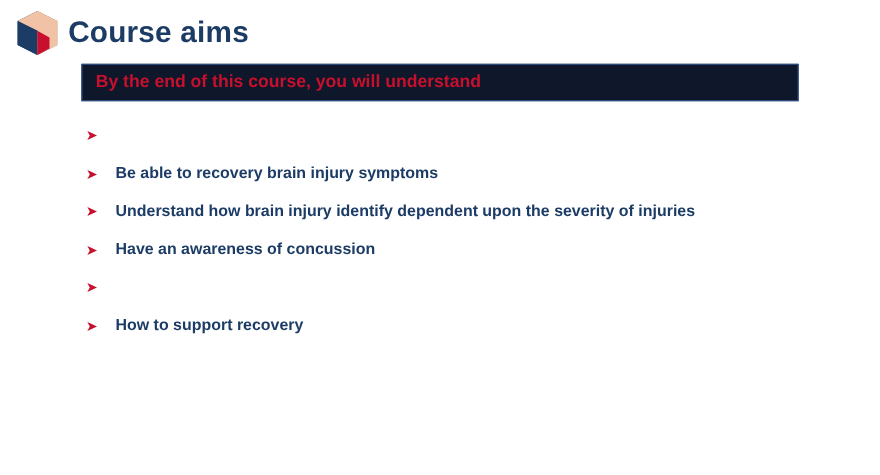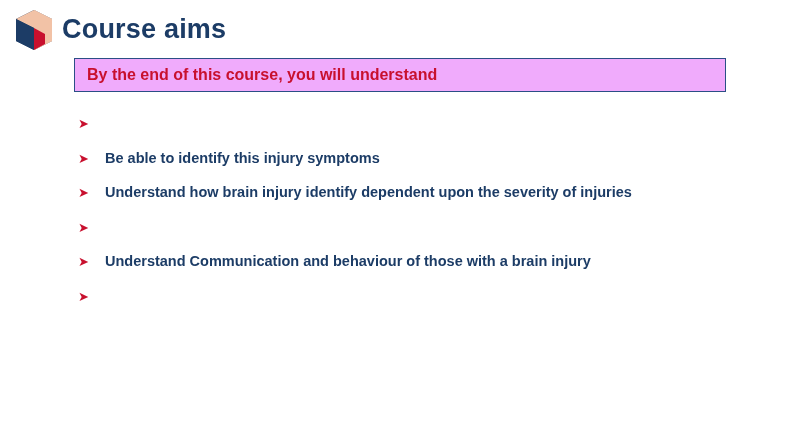--- a/index.html
+++ b/index.html
@@ -47,7 +47,7 @@
     height: 34px;
     border: 1.5px solid #2b4f86;
     box-sizing: border-box;
-    background: #f0abfc;
+    background: #0f172a;
   }
   .heading-text {
     position: absolute;

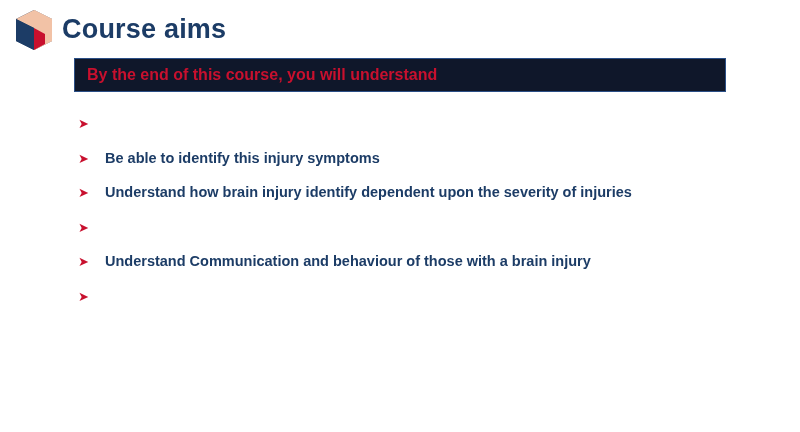--- a/index.html
+++ b/index.html
@@ -116,7 +116,7 @@
     </div>
     <div class="bullet-item">
       <span class="bullet-marker">➤</span>
-      <span class="bullet-text">Be able to identify this injury symptoms</span>
+      <span class="bullet-text">Be able to recovery brain injury symptoms</span>
     </div>
     <div class="bullet-item">
       <span class="bullet-marker">➤</span>

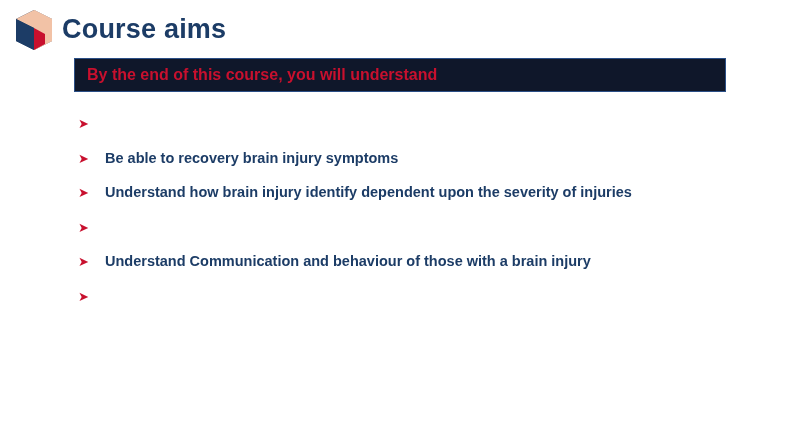--- a/index.html
+++ b/index.html
@@ -124,6 +124,7 @@
     </div>
     <div class="bullet-item">
       <span class="bullet-marker">➤</span>
+      <span class="bullet-text">Have an awareness of concussion</span>
     </div>
     <div class="bullet-item">
       <span class="bullet-marker">➤</span>

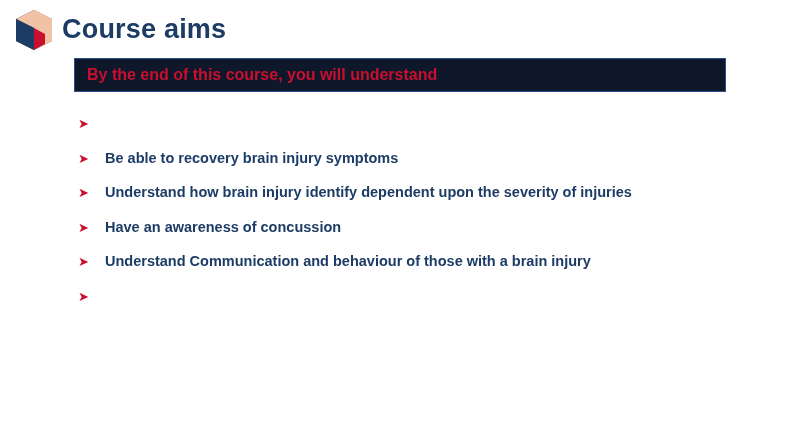--- a/index.html
+++ b/index.html
@@ -128,7 +128,6 @@
     </div>
     <div class="bullet-item">
       <span class="bullet-marker">➤</span>
-      <span class="bullet-text">Understand Communication and behaviour of those with a brain injury</span>
     </div>
     <div class="bullet-item">
       <span class="bullet-marker">➤</span>

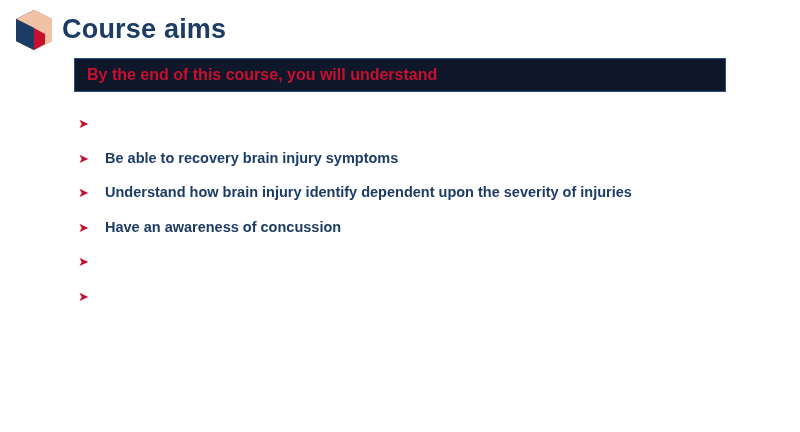--- a/index.html
+++ b/index.html
@@ -131,6 +131,7 @@
     </div>
     <div class="bullet-item">
       <span class="bullet-marker">➤</span>
+      <span class="bullet-text">How to support recovery</span>
     </div>
   </div>
 

